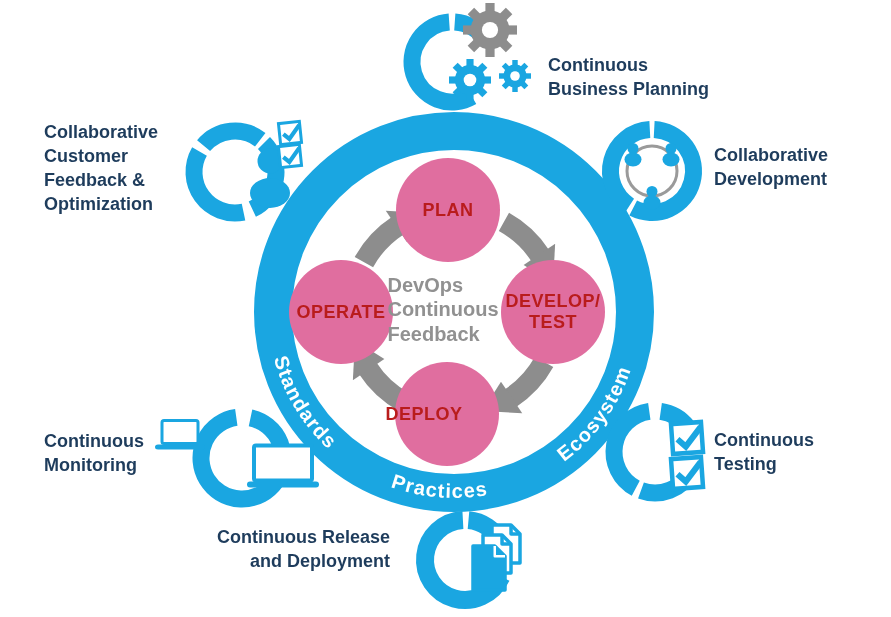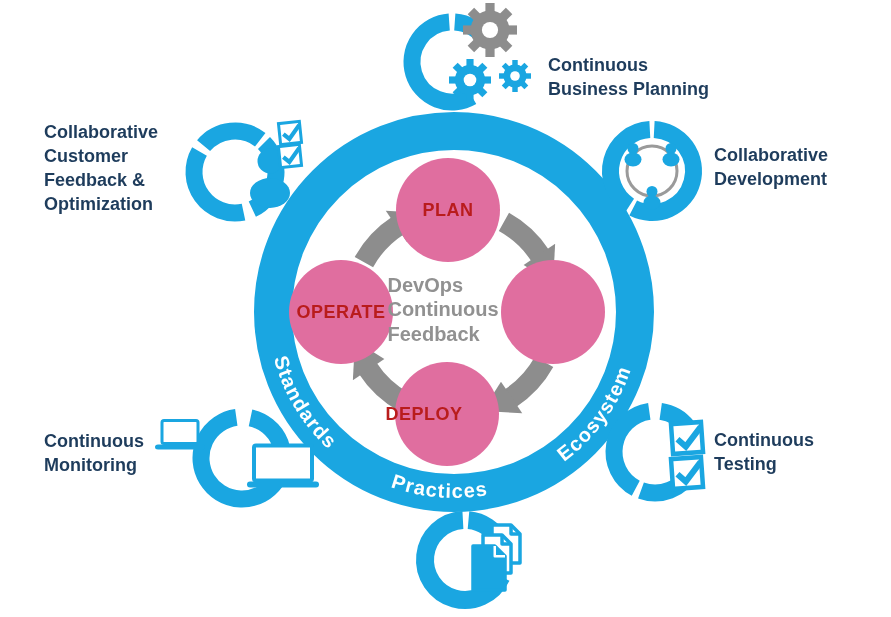--- a/index.html
+++ b/index.html
@@ -164,6 +164,8 @@
   </svg>
 
   <div class="stage-lbl" style="left:448px;top:210px">PLAN</div>
+  <div class="stage-lbl" style="left:553px;top:312px">DEVELOP/
+TEST</div>
   <div class="stage-lbl" style="left:424px;top:414px">DEPLOY</div>
   <div class="stage-lbl" style="left:341px;top:312px">OPERATE</div>
 

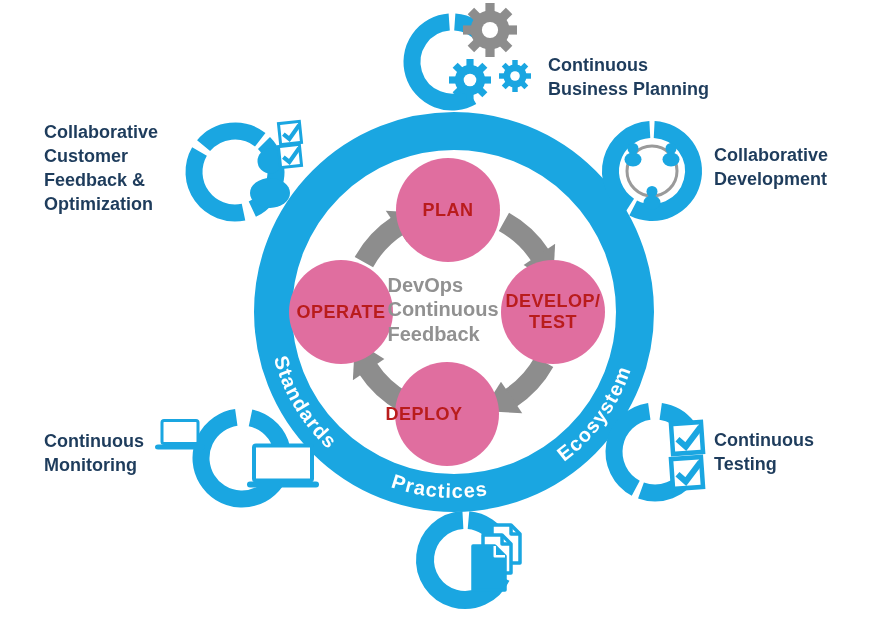--- a/index.html
+++ b/index.html
@@ -179,6 +179,8 @@
 Development</div>
   <div class="lbl" style="left:714px;top:429px">Continuous
 Testing</div>
+  <div class="lbl right" style="left:200px;top:526px;width:190px">Continuous Release
+and Deployment</div>
   <div class="lbl" style="left:44px;top:430px">Continuous
 Monitoring</div>
   <div class="lbl" style="left:44px;top:121px">Collaborative

